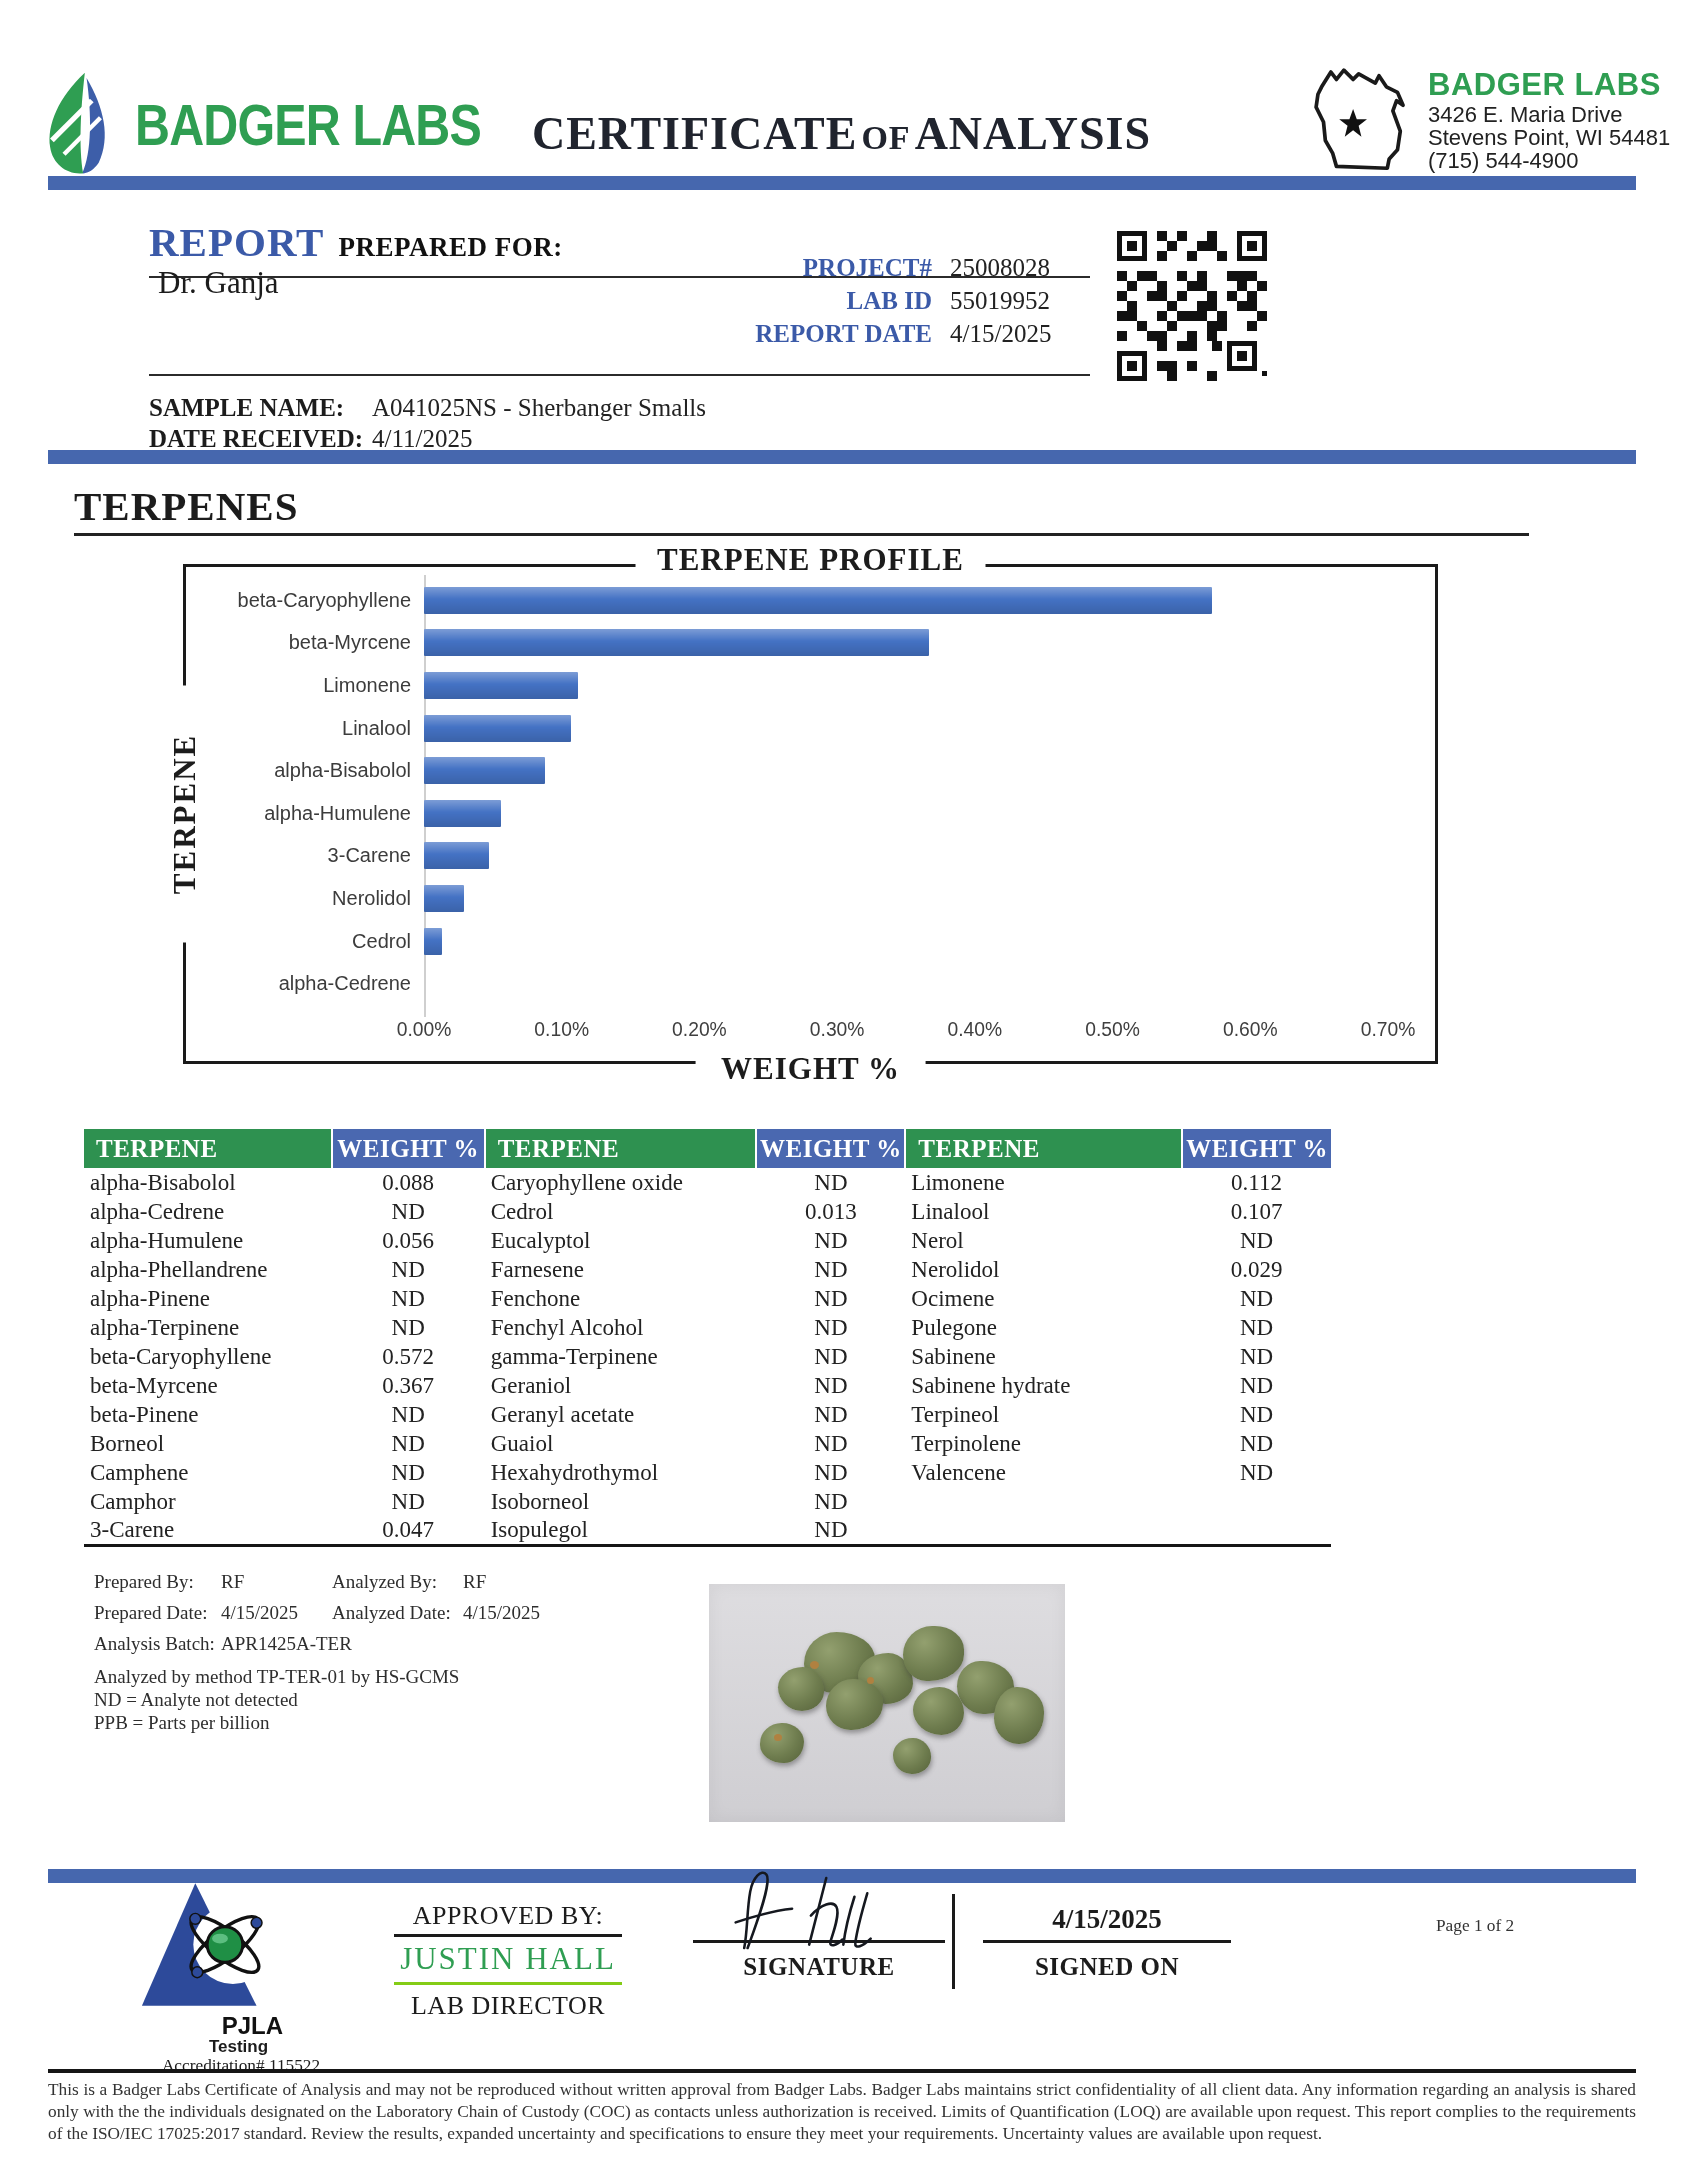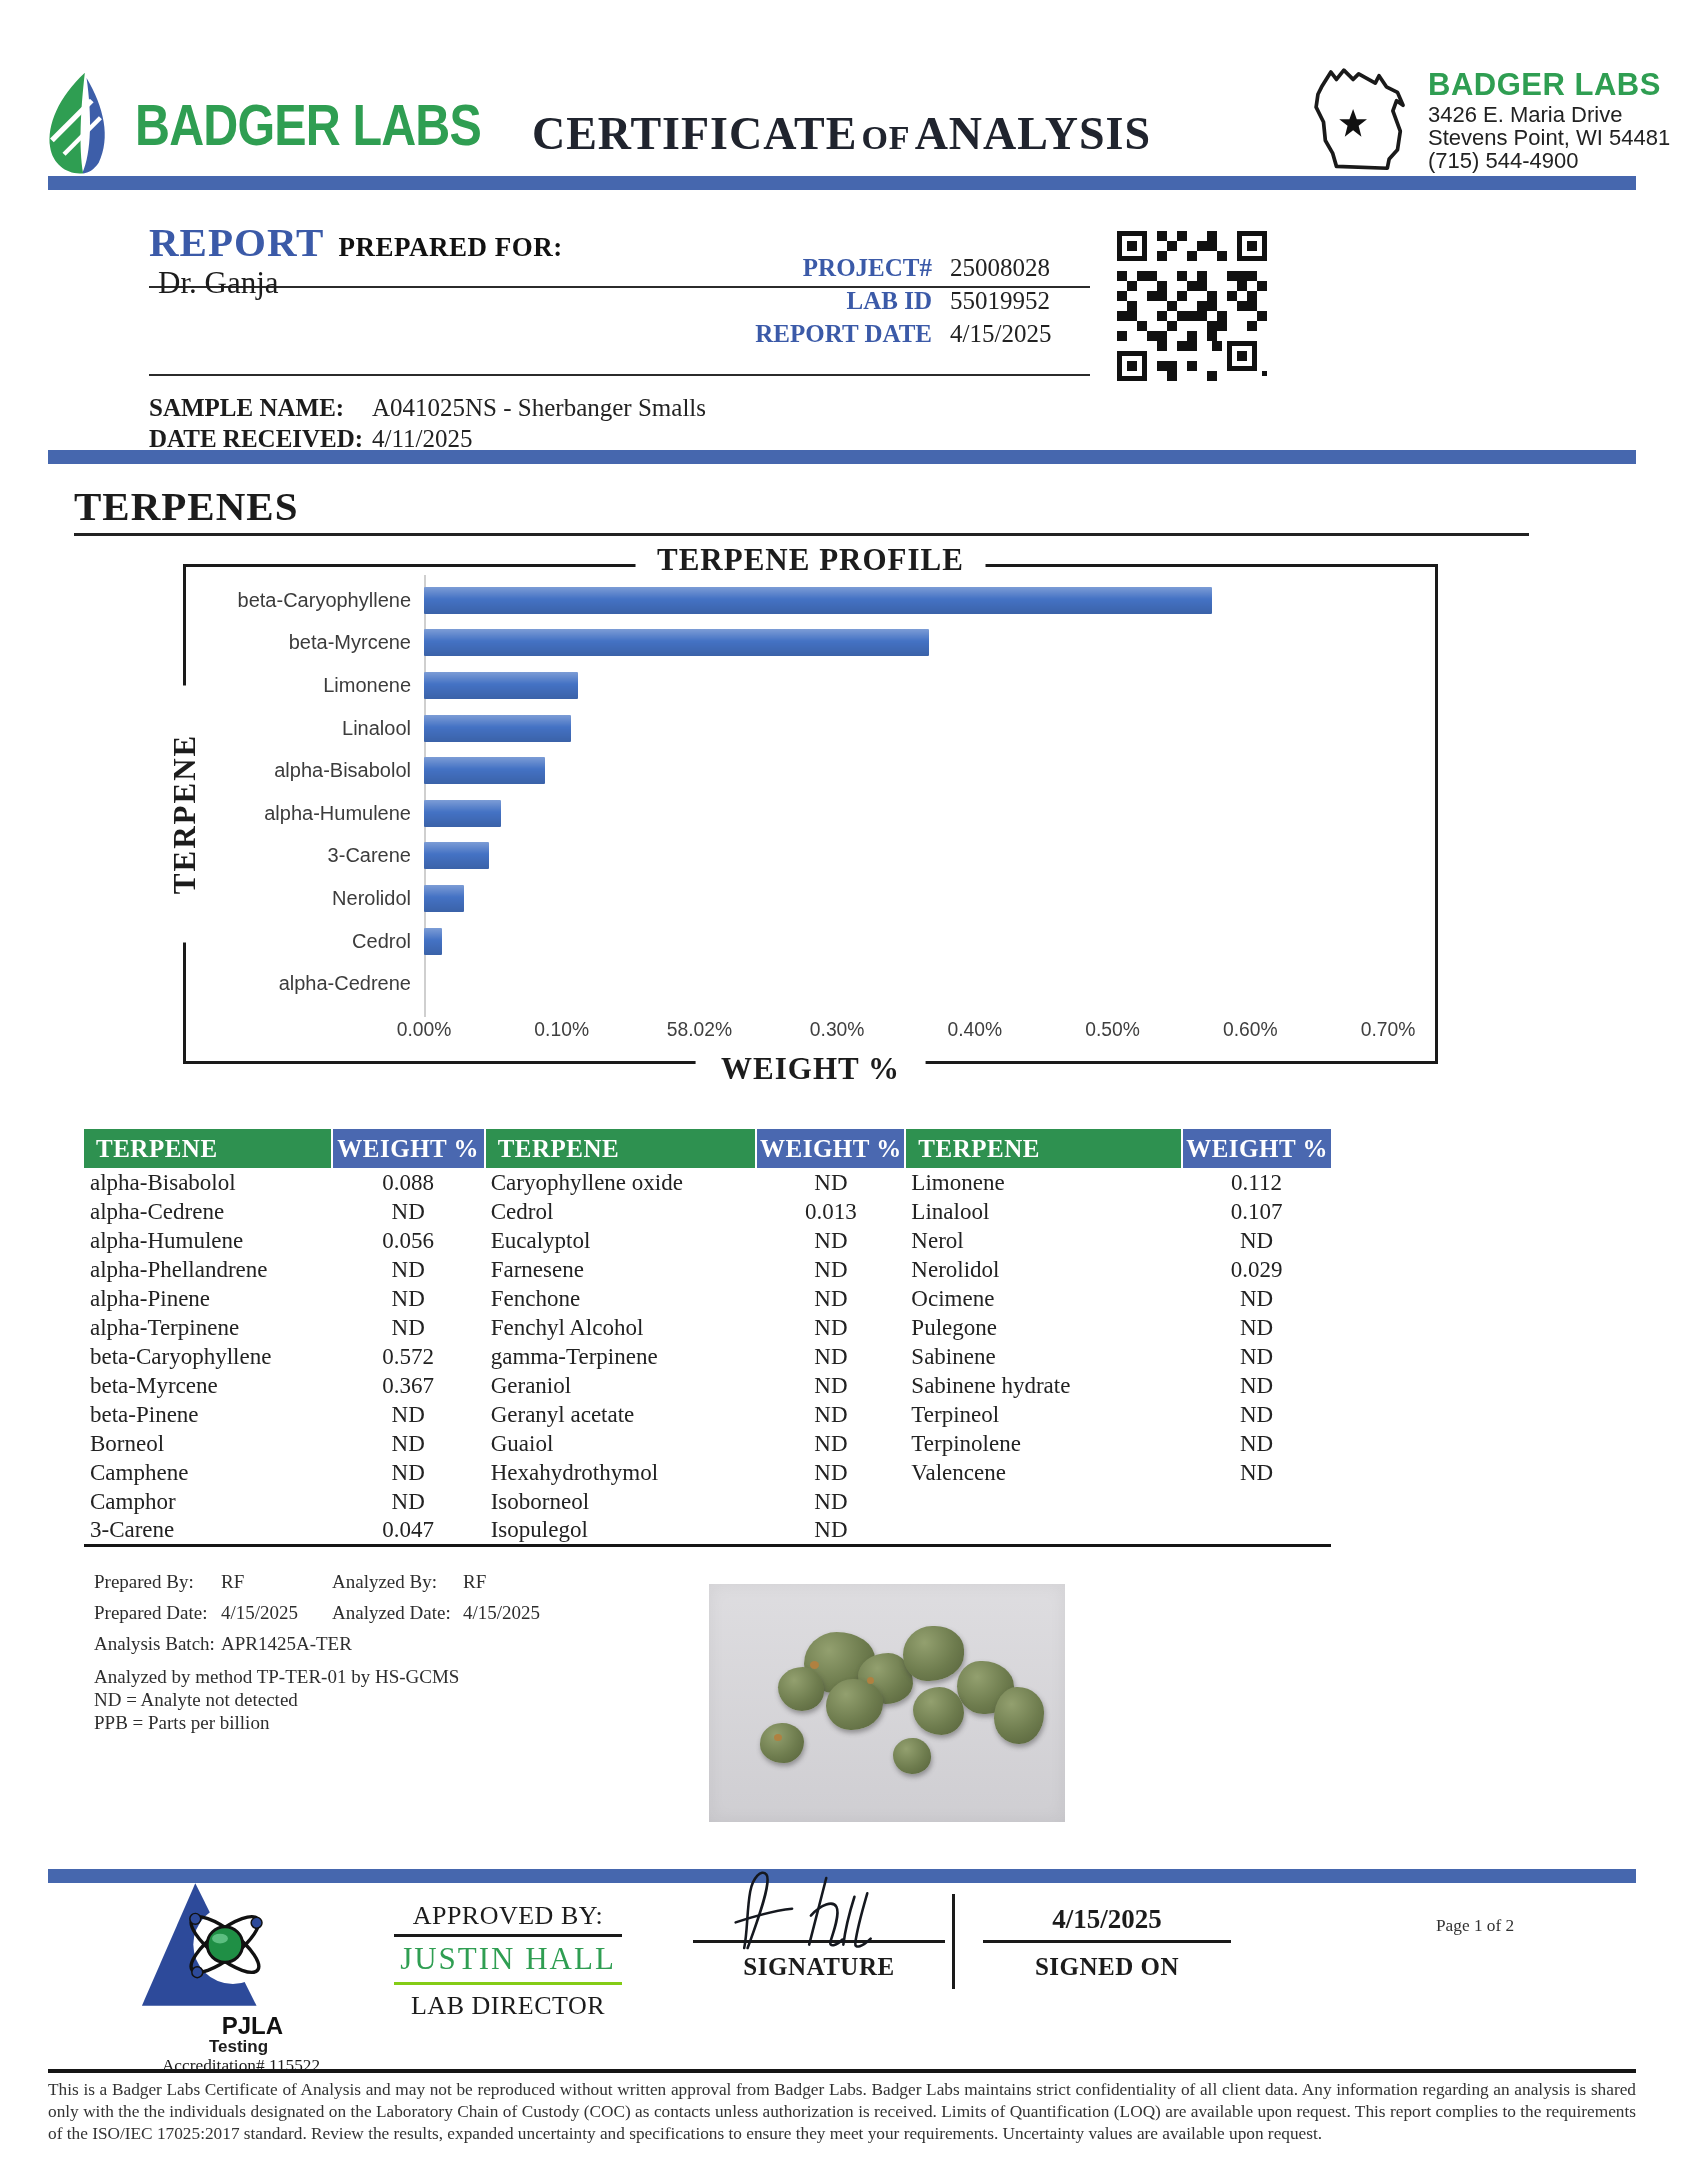--- a/index.html
+++ b/index.html
@@ -30,7 +30,7 @@
   .bar1{top:176px;} .bar2{top:450px;} .bar3{top:1869px;}
 
   
-  .report-head{left:149px;top:218px;width:941px;border-bottom:2px solid #2b2b2b;padding-bottom:20px;display:flex;align-items:baseline;gap:14px;}
+  .report-head{left:149px;top:218px;width:941px;border-bottom:2px solid #2b2b2b;padding-bottom:10px;display:flex;align-items:baseline;gap:14px;}
   .report-word{font-size:41px;font-weight:bold;color:var(--heading-blue);letter-spacing:1px;}
   .prepared-for{font-size:27px;font-weight:bold;color:#111;letter-spacing:0.5px;}
   .client{left:158px;top:265px;font-size:31px;}

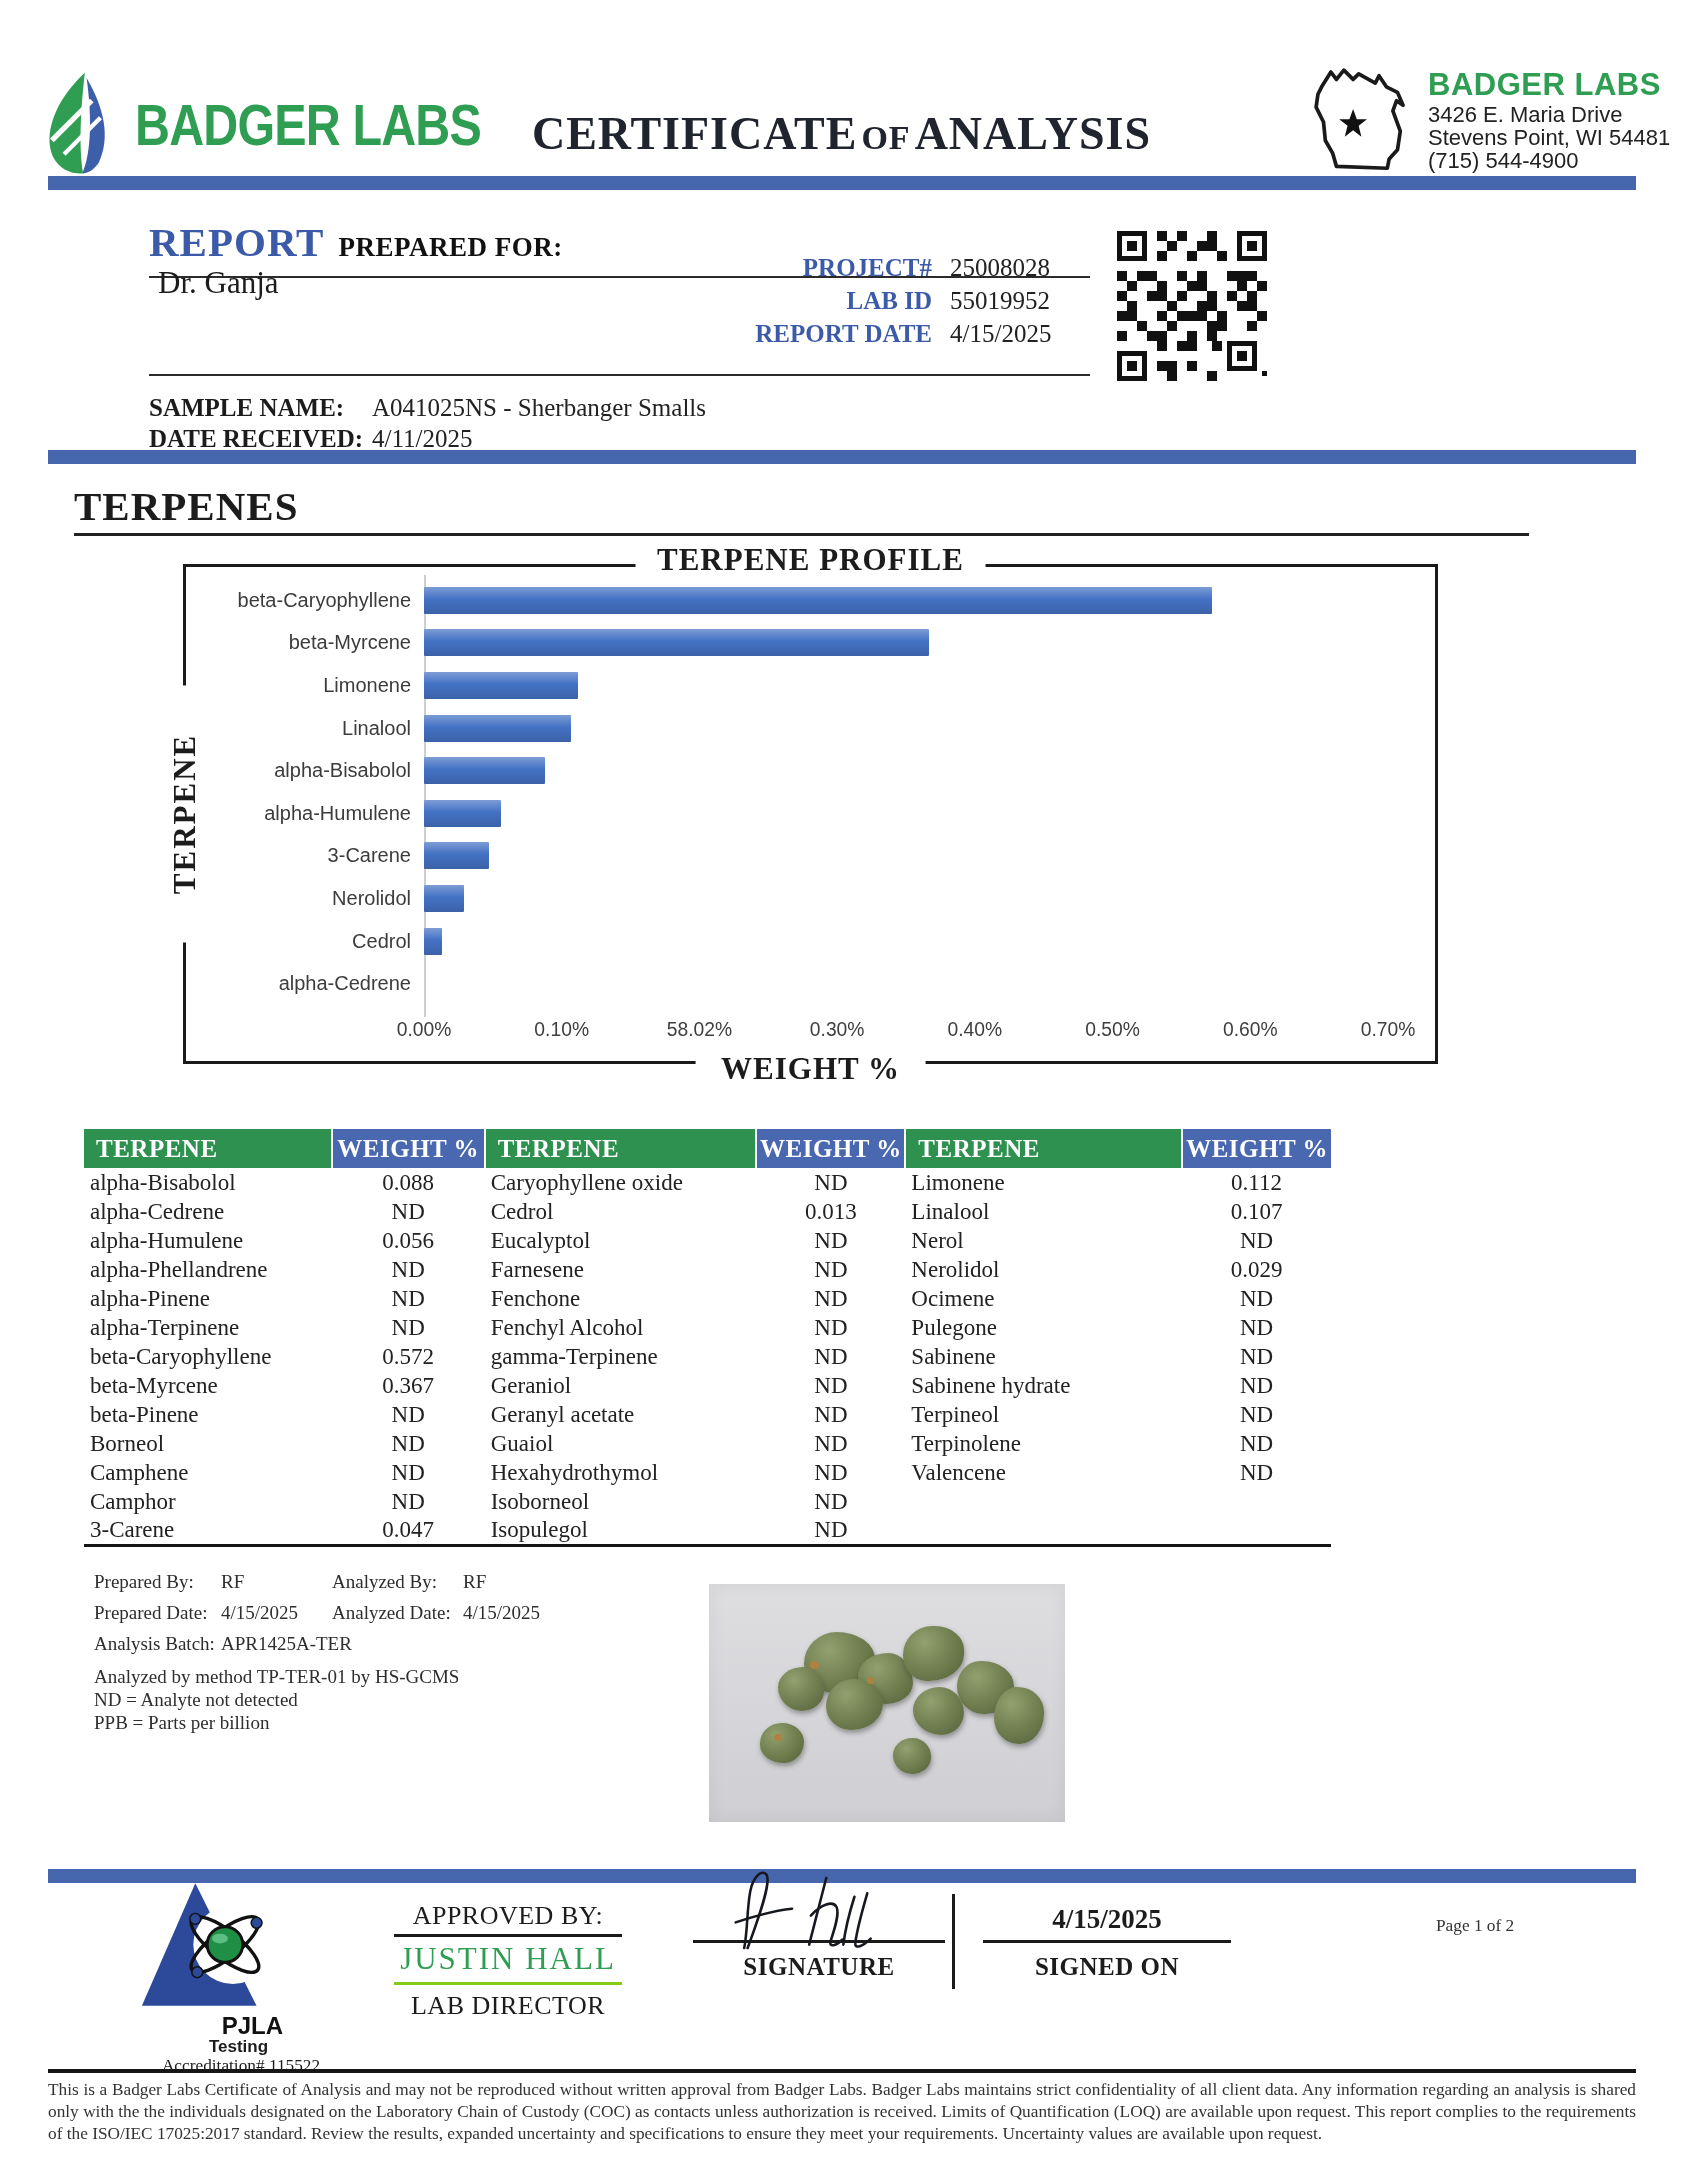--- a/index.html
+++ b/index.html
@@ -326,7 +326,7 @@
     <div class="chart-ticks" id="chart-ticks">
         <span class="tick" style="left: 0%;">0.00%</span>
         <span class="tick" style="left: 14.2857%;">0.10%</span>
-        <span class="tick" style="left: 28.5714%;">58.02%</span>
+        <span class="tick" style="left: 28.5714%;">0.20%</span>
         <span class="tick" style="left: 42.8571%;">0.30%</span>
         <span class="tick" style="left: 57.1429%;">0.40%</span>
         <span class="tick" style="left: 71.4286%;">0.50%</span>

